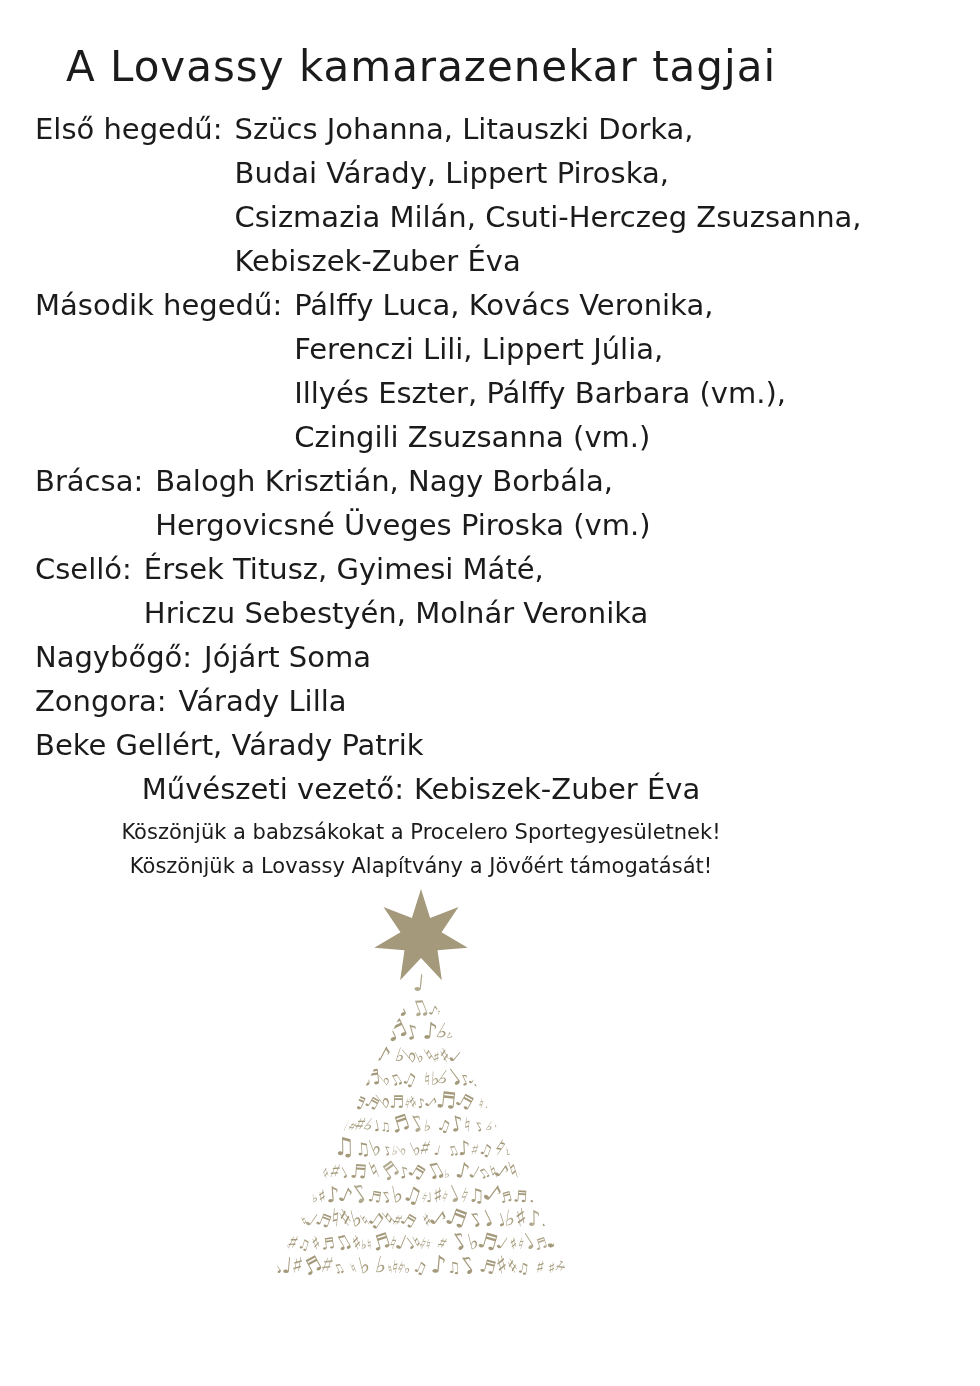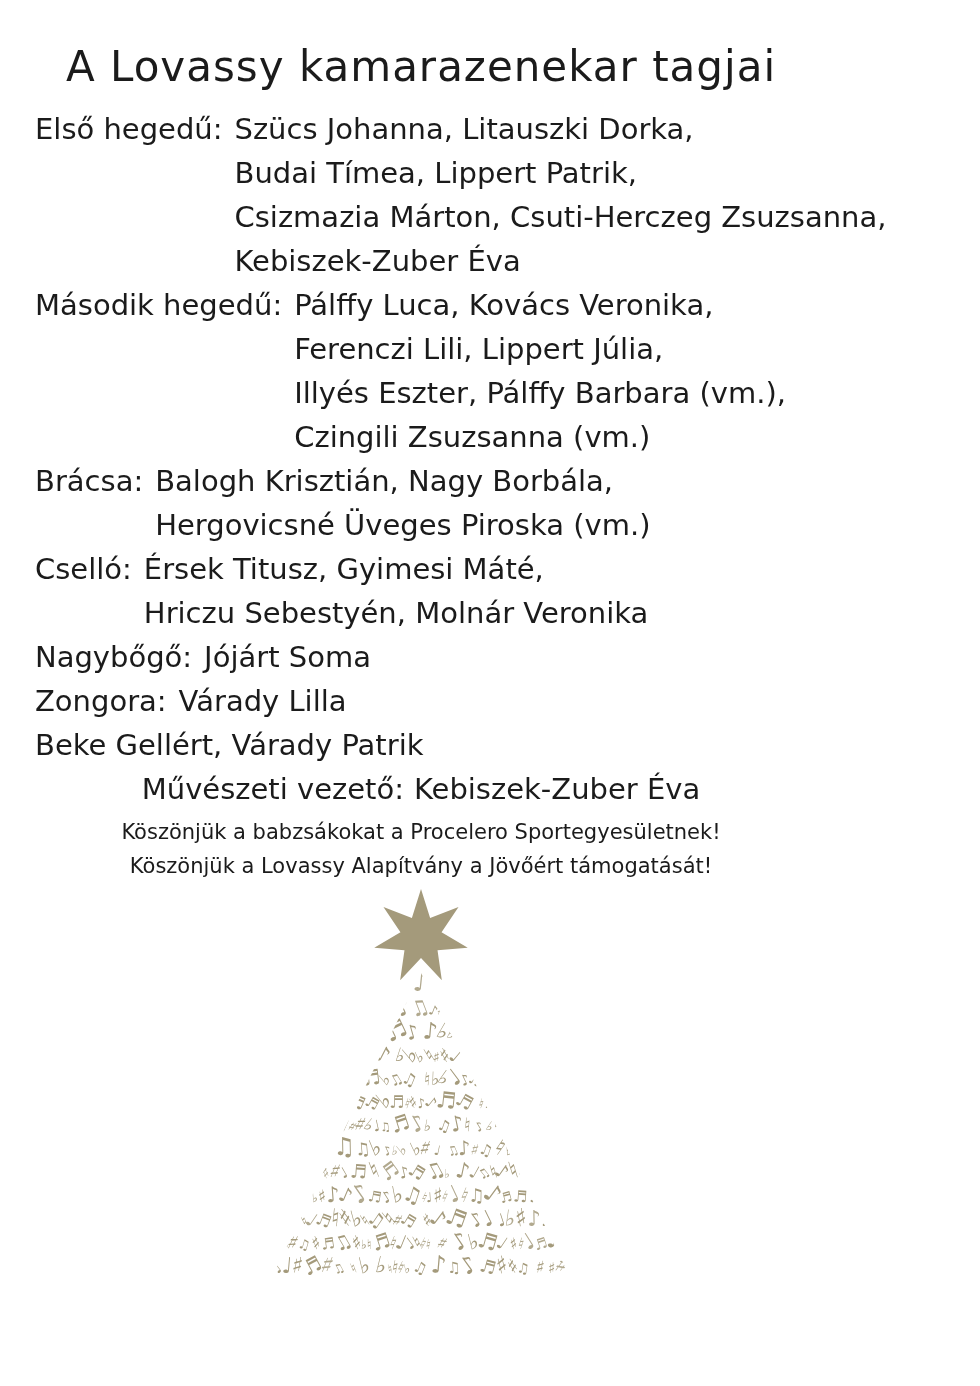--- a/index.html
+++ b/index.html
@@ -97,7 +97,7 @@
       <span class="label">Első hegedű:</span>
       <div class="lines">
         <div class="line">Szücs Johanna, Litauszki Dorka,</div>
-        <div class="line">Budai Tímea, Lippert Patrik,</div>
+        <div class="line">Budai Várady, Lippert Piroska,</div>
         <div class="line">Csizmazia Márton, Csuti-Herczeg Zsuzsanna,</div>
         <div class="line">Kebiszek-Zuber Éva</div>
       </div>

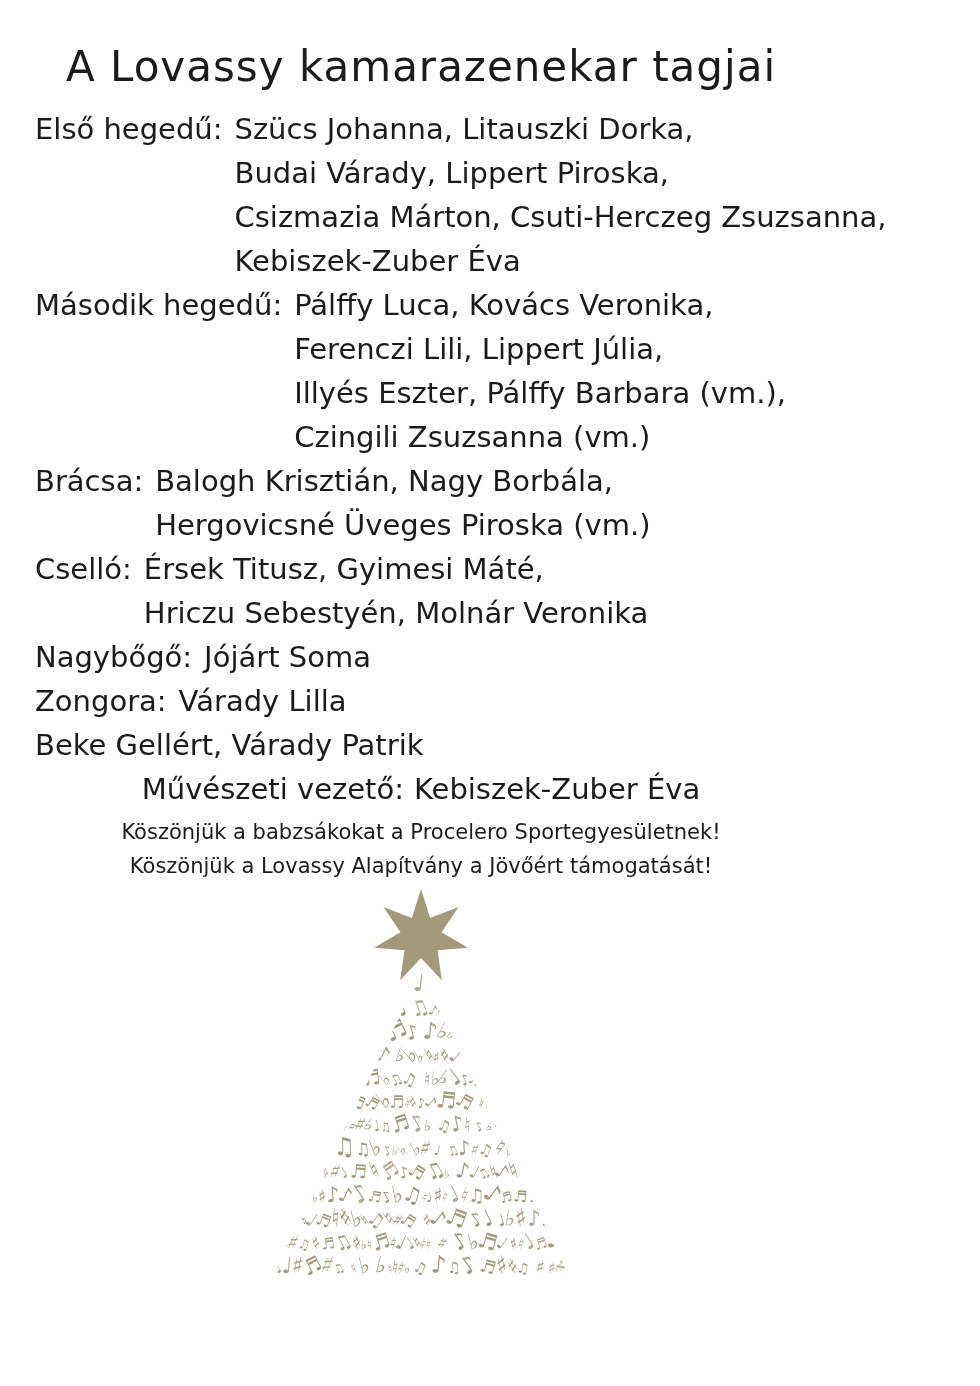--- a/index.html
+++ b/index.html
@@ -98,7 +98,7 @@
       <div class="lines">
         <div class="line">Szücs Johanna, Litauszki Dorka,</div>
         <div class="line">Budai Várady, Lippert Piroska,</div>
-        <div class="line">Csizmazia Márton, Csuti-Herczeg Zsuzsanna,</div>
+        <div class="line">Csizmazia Milán, Csuti-Herczeg Zsuzsanna,</div>
         <div class="line">Kebiszek-Zuber Éva</div>
       </div>
     </div>

